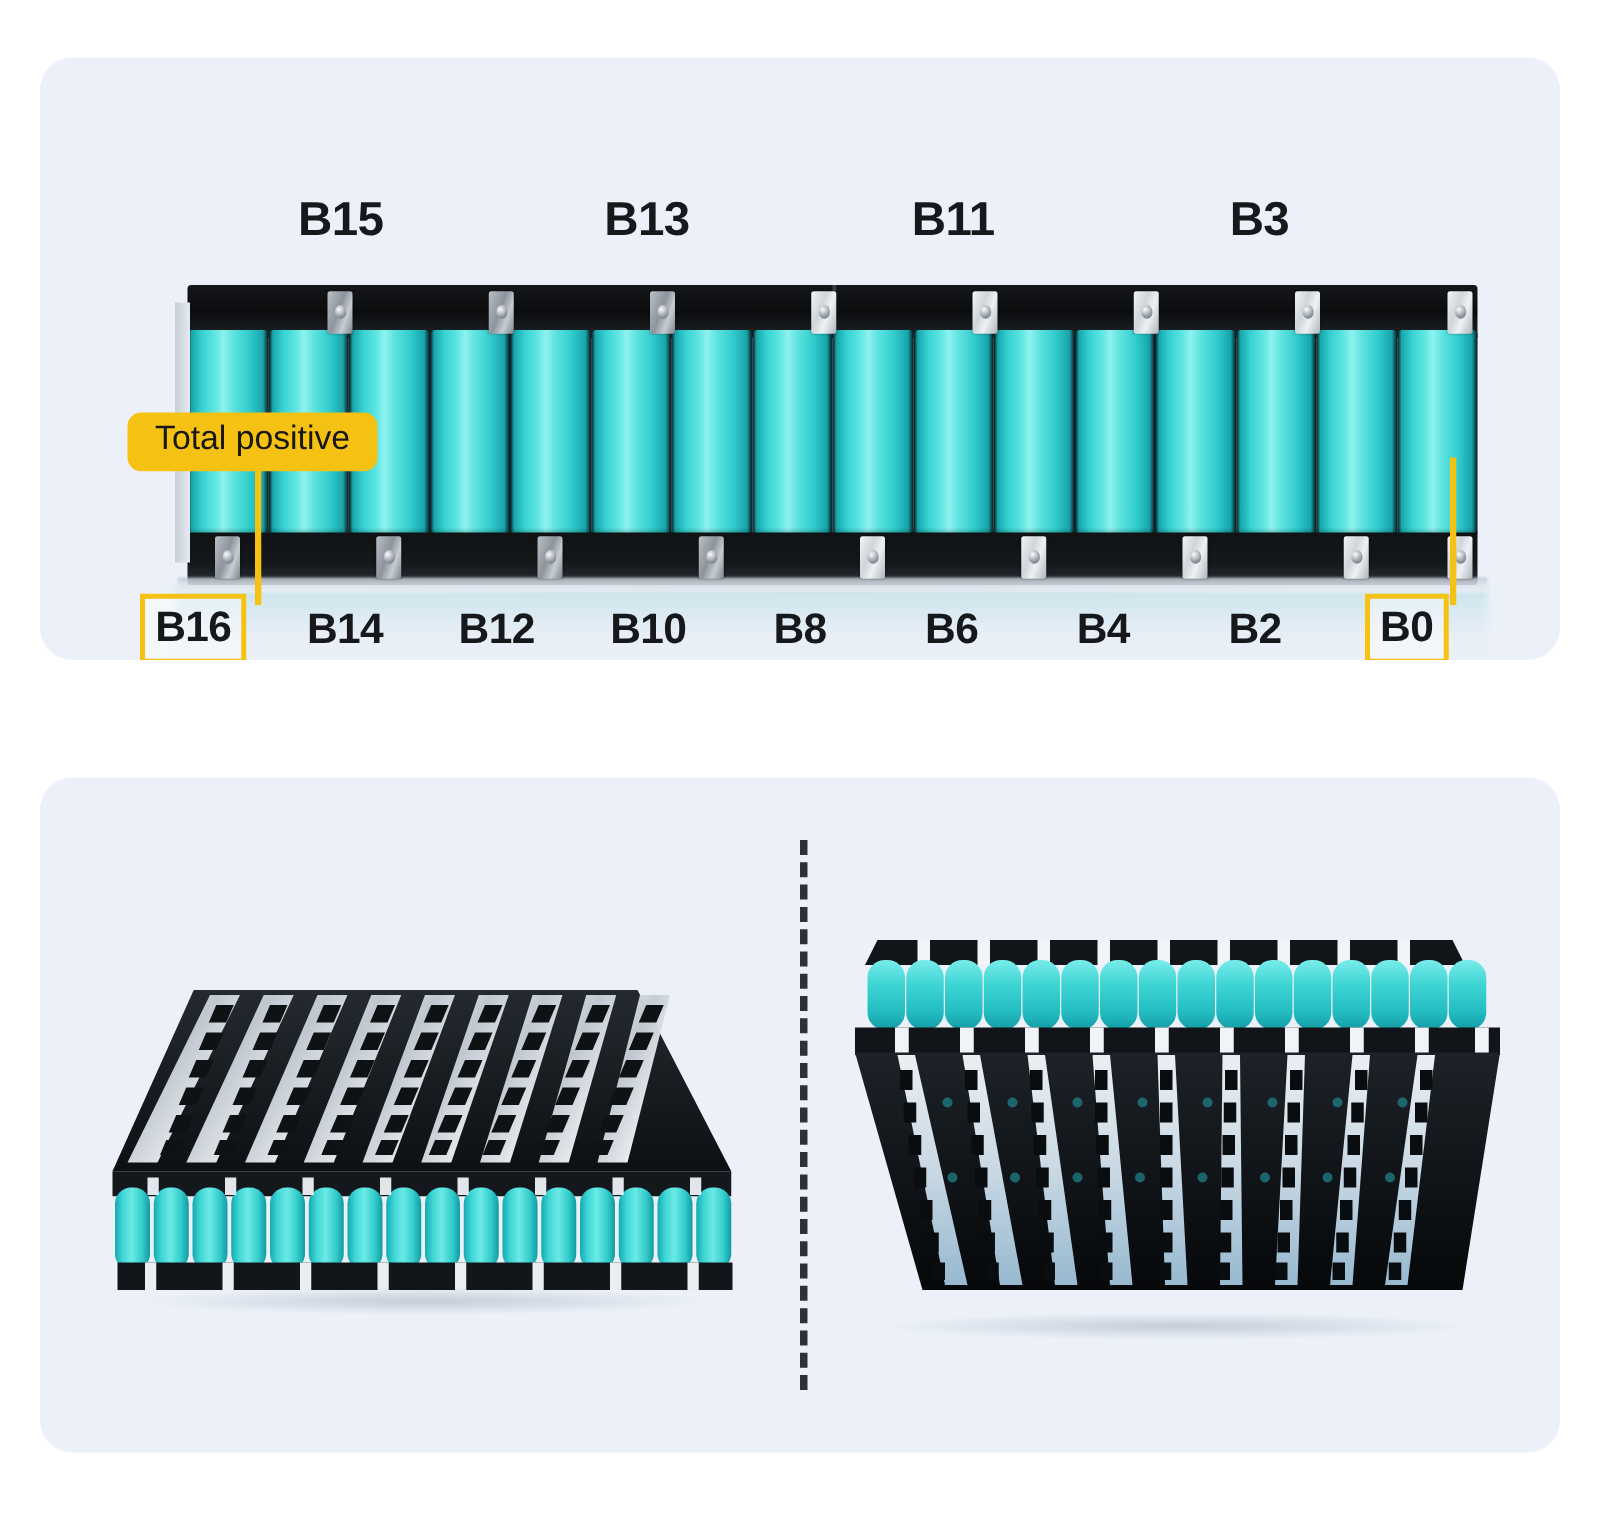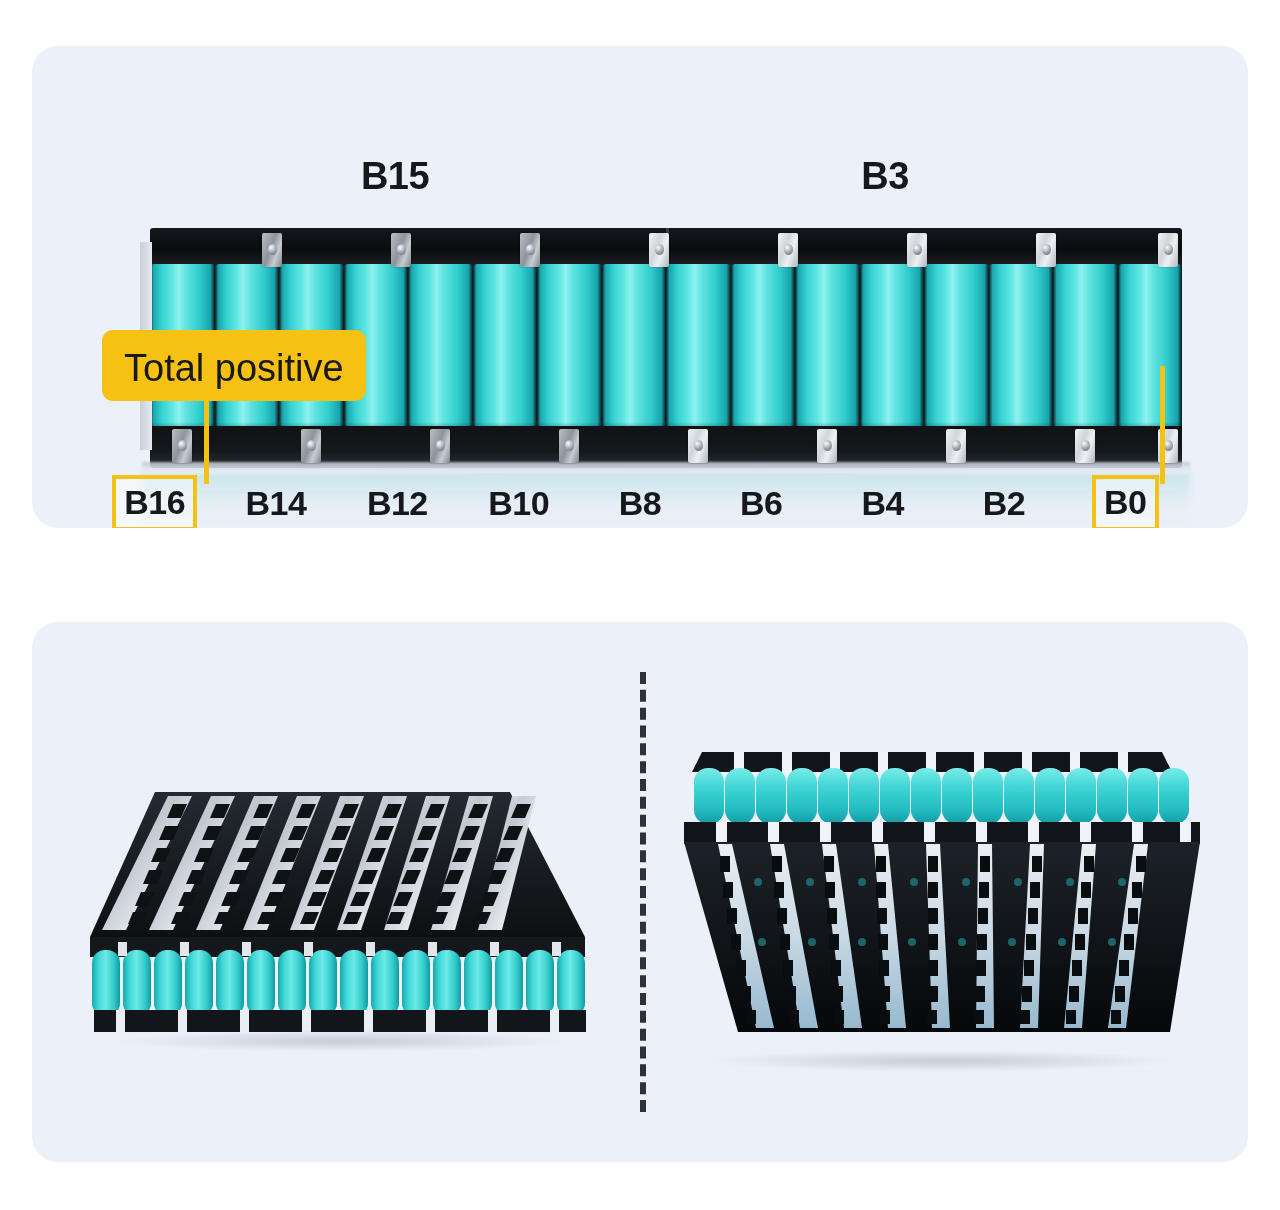--- a/index.html
+++ b/index.html
@@ -166,6 +166,7 @@
 
     <div class="label-row-top">
       <div class="lbl">B15</div>
+      <div class="lbl">B13</div>
       <div class="lbl">B3</div>
     </div>
 

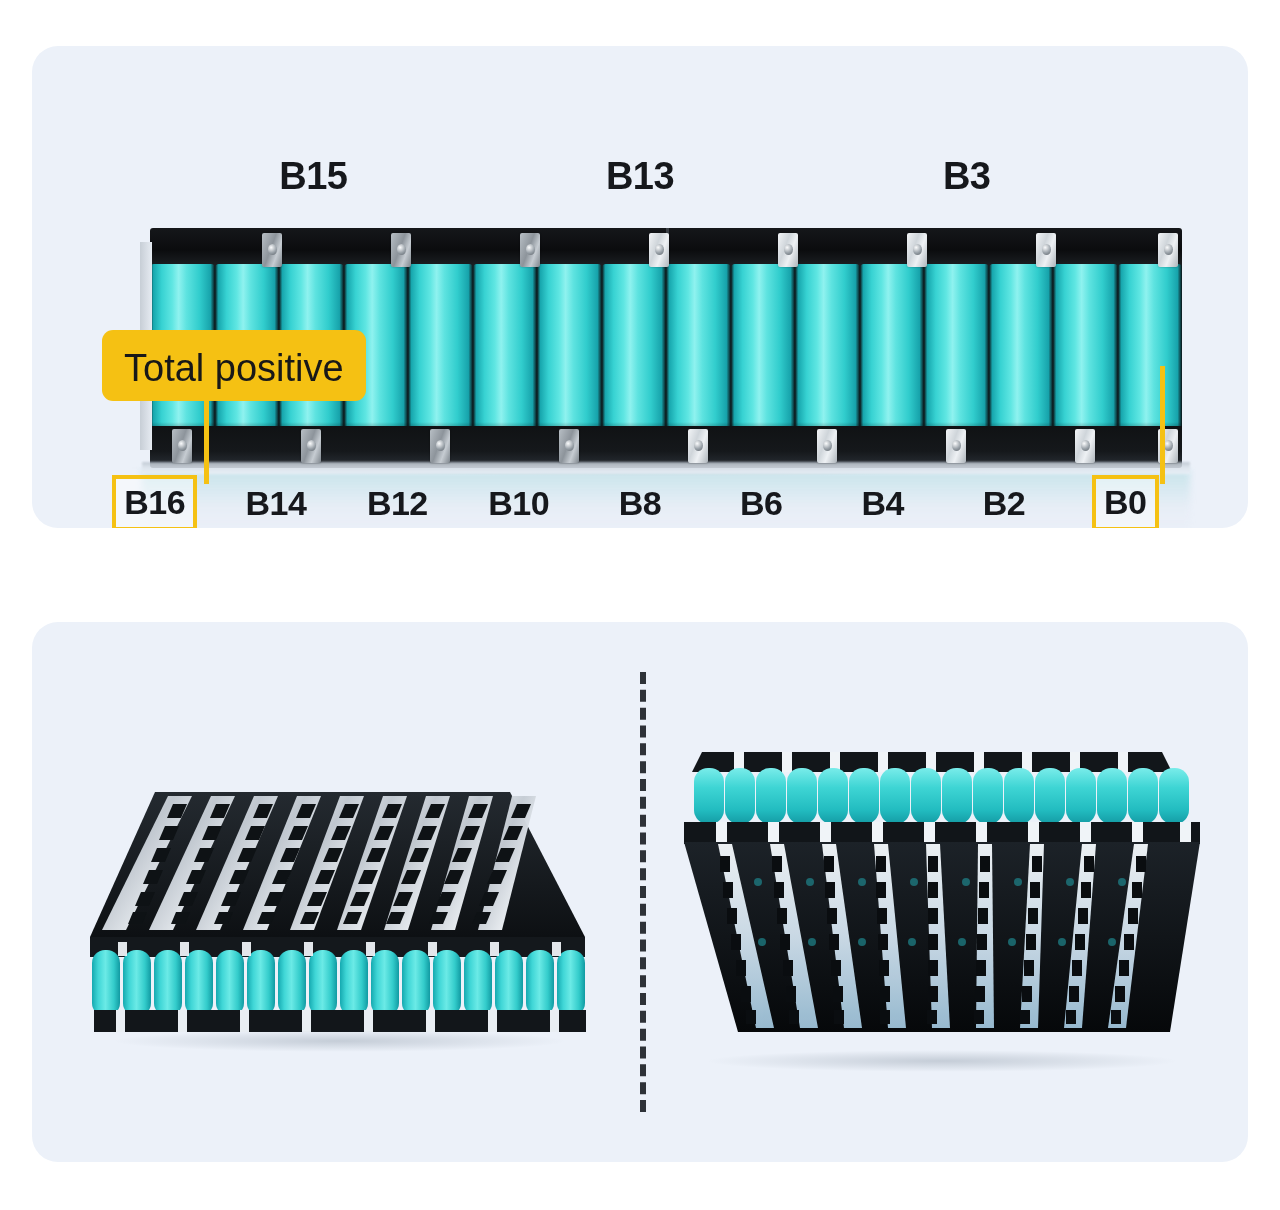--- a/index.html
+++ b/index.html
@@ -167,6 +167,7 @@
     <div class="label-row-top">
       <div class="lbl">B15</div>
       <div class="lbl">B13</div>
+      <div class="lbl">B11</div>
       <div class="lbl">B3</div>
     </div>
 

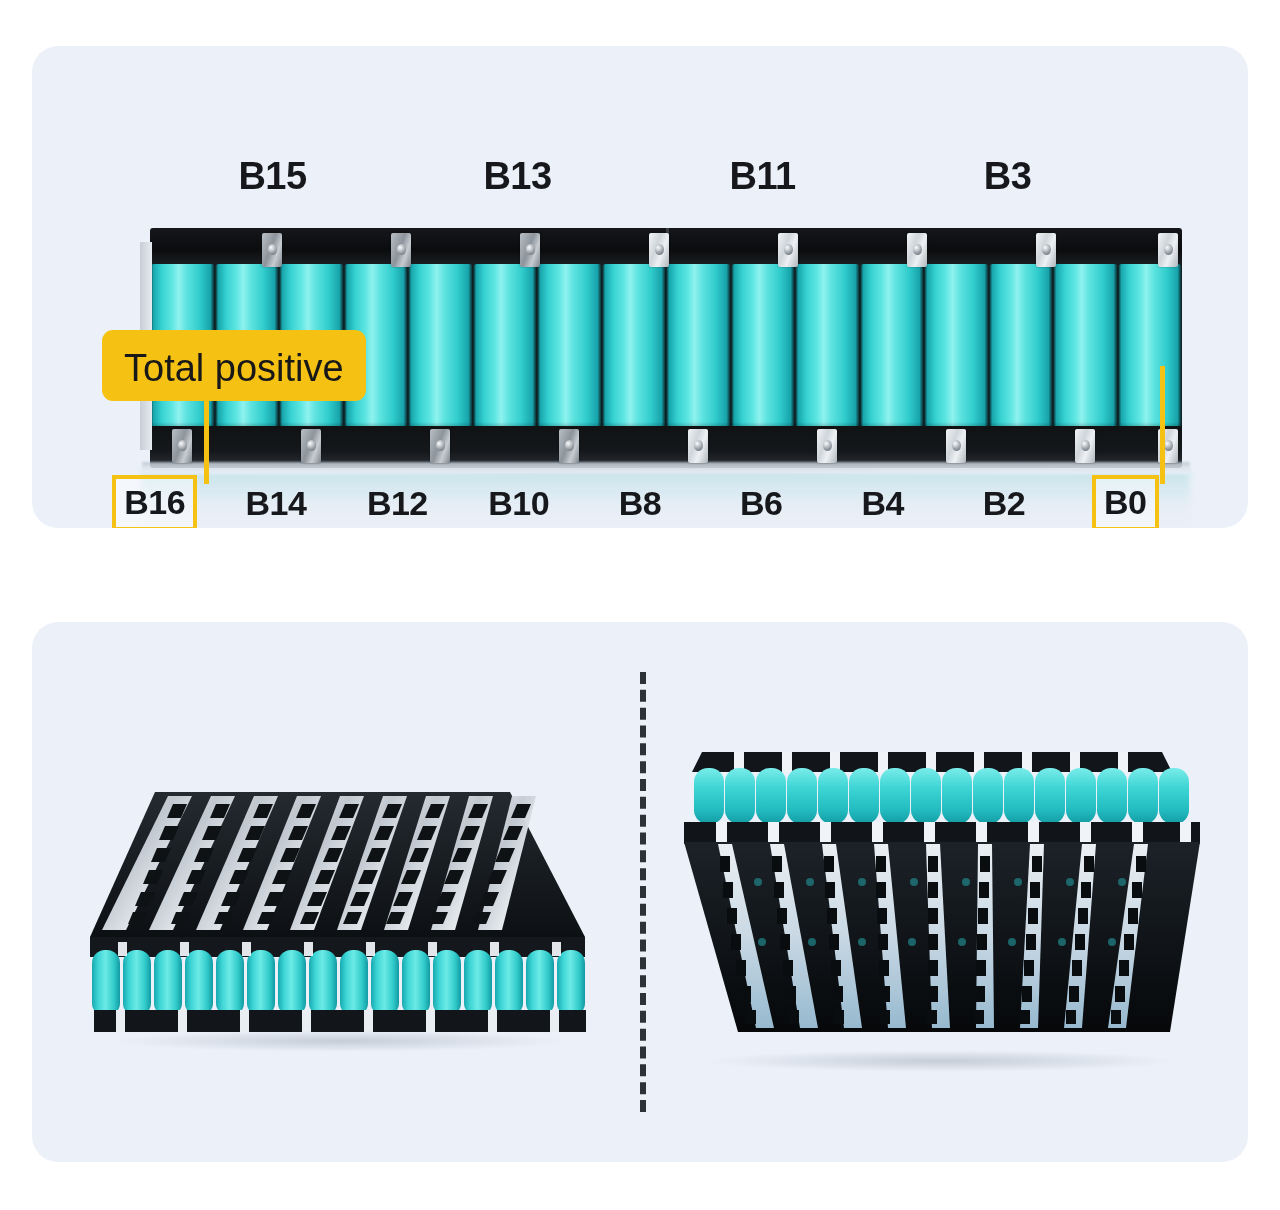--- a/index.html
+++ b/index.html
@@ -56,8 +56,8 @@
     position: absolute;
     background: #f5c113;
     border-radius: 11px;
-    font-size: 38px; font-weight: 500; color: #181818;
-    padding: 17px 22px 11px 22px;
+    font-size: 27px; font-weight: 500; color: #181818;
+    padding: 5px 22px 11px 22px;
     white-space: nowrap;
     z-index: 30;
   }

